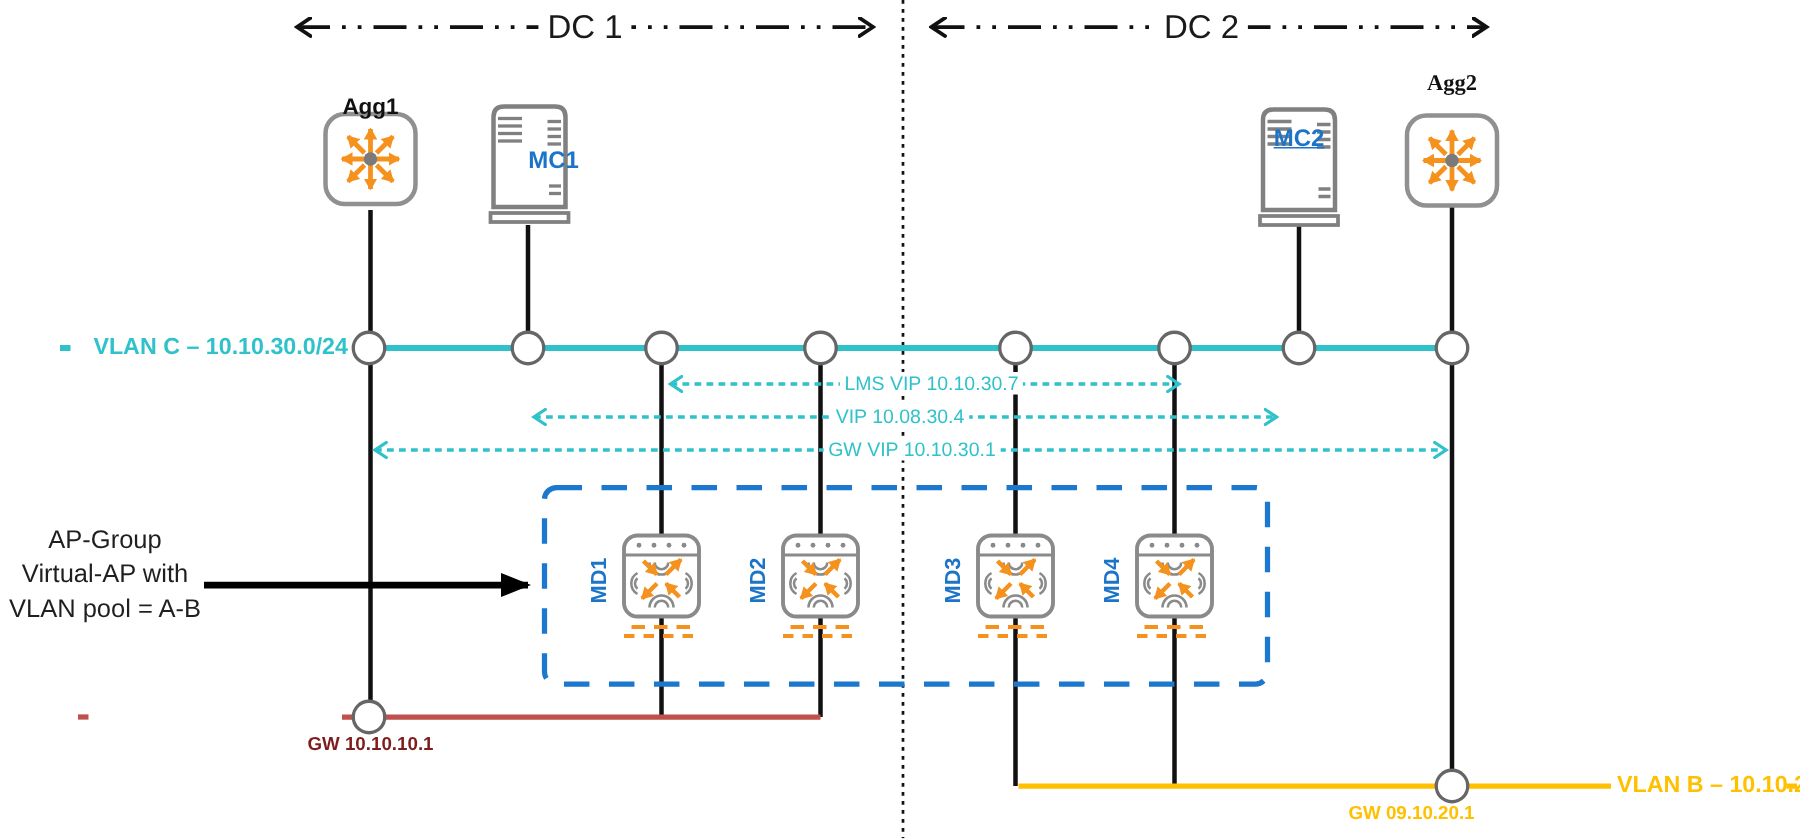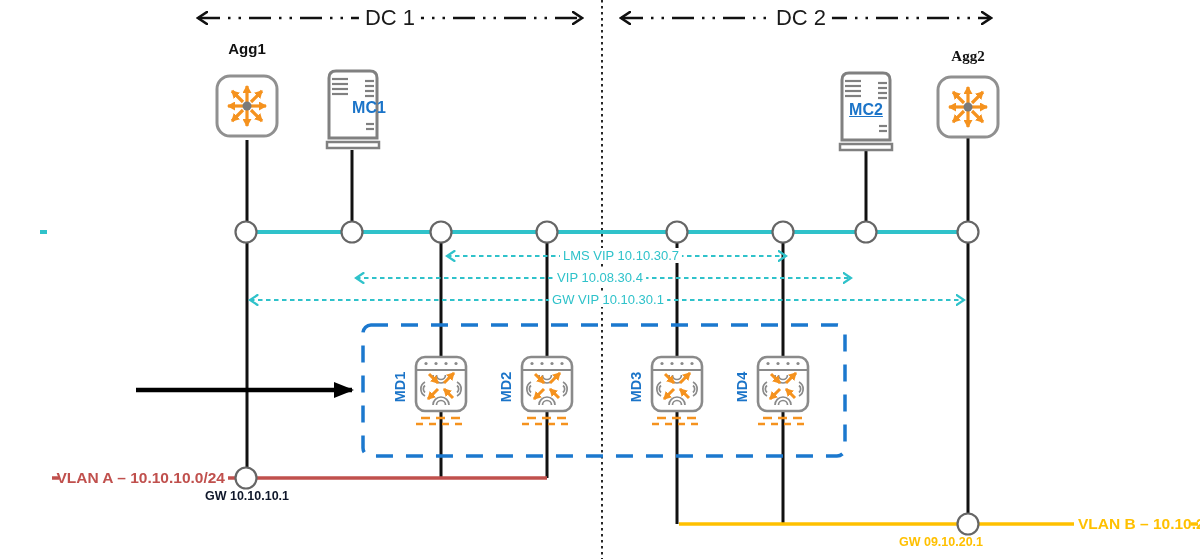--- a/index.html
+++ b/index.html
@@ -292,7 +292,7 @@
   <div class="abs lbl dc-label" style="left:390px;top:5px;">DC 1</div>
   <div class="abs lbl dc-label" style="left:801px;top:5px;">DC 2</div>
 
-  <div class="abs lbl dev-label" style="left:217px;top:40px;width:60px;">Agg1</div>
+  <div class="abs lbl dev-label" style="left:217px;top:63px;width:60px;">Agg1</div>
   <div class="abs lbl dev-label" style="left:938px;top:48px;width:60px;font-family:Liberation Serif, serif;">Agg2</div>
 
   <div class="abs lbl mc-label" style="left:338px;top:99px;">MC1</div>

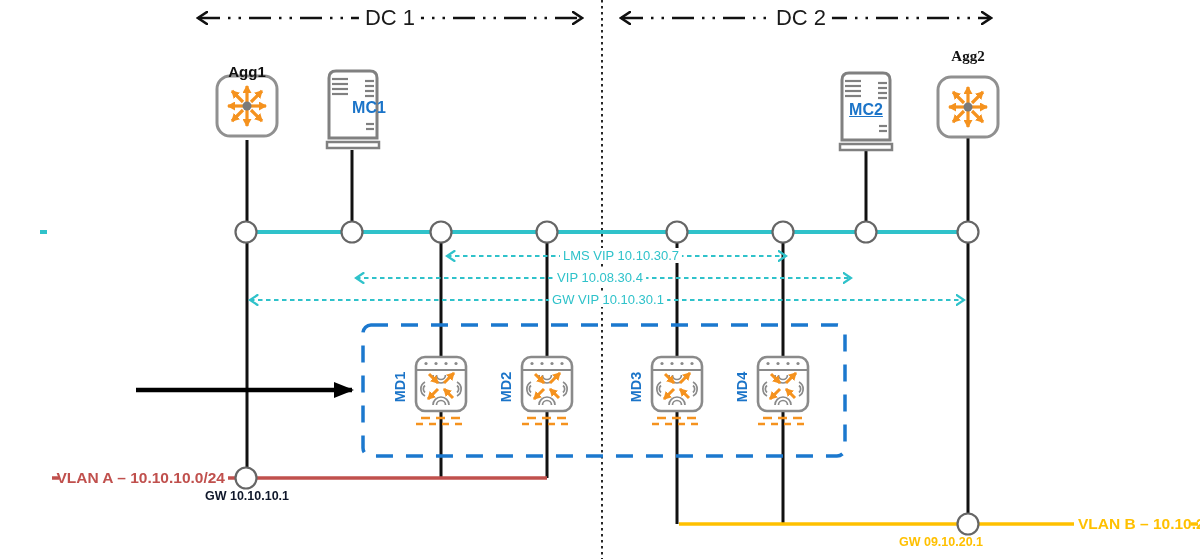--- a/index.html
+++ b/index.html
@@ -296,7 +296,7 @@
   <div class="abs lbl dev-label" style="left:938px;top:48px;width:60px;font-family:Liberation Serif, serif;">Agg2</div>
 
   <div class="abs lbl mc-label" style="left:338px;top:99px;">MC1</div>
-  <div class="abs lbl mc-label" style="left:835px;top:101px;text-decoration:underline;">MC2</div>
+  <div class="abs lbl mc-label" style="left:835px;top:84px;text-decoration:underline;">MC2</div>
 
   <div class="abs lbl md-label" style="left:378px;top:379px;">MD1</div>
   <div class="abs lbl md-label" style="left:484px;top:379px;">MD2</div>

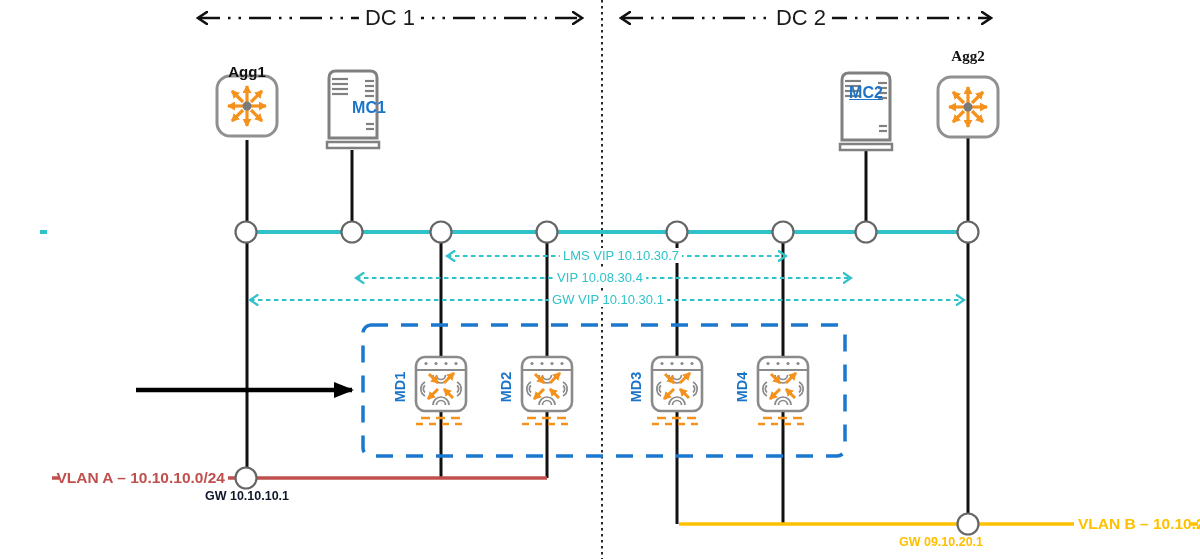--- a/index.html
+++ b/index.html
@@ -303,6 +303,7 @@
   <div class="abs lbl md-label" style="left:614px;top:379px;">MD3</div>
   <div class="abs lbl md-label" style="left:720px;top:379px;">MD4</div>
 
+  <div class="abs lbl vlanc-label" style="left:40px;top:223px;">VLAN C – 10.10.30.0/24</div>
   <div class="abs lbl vlana-label" style="left:53px;top:469px;">VLAN A – 10.10.10.0/24</div>
   <div class="abs lbl vlanb-label" style="left:1078px;top:515px;">VLAN B – 10.10.20.0/24</div>
 

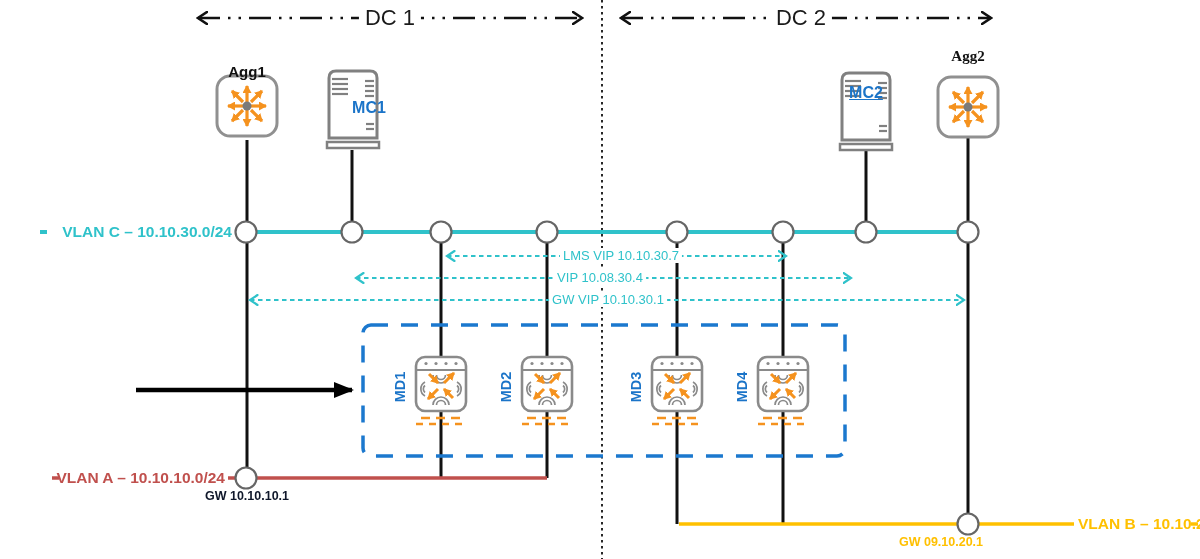--- a/index.html
+++ b/index.html
@@ -314,6 +314,9 @@
   <div class="abs lbl gw-label gw-a" style="left:192px;top:489px;">GW 10.10.10.1</div>
   <div class="abs lbl gw-label gw-b" style="left:886px;top:535px;">GW 09.10.20.1</div>
 
+  <div class="abs annotation" style="left:0px;top:348px;">AP-Group
+Virtual-AP with
+VLAN pool = A-B</div>
 
 </div>
 

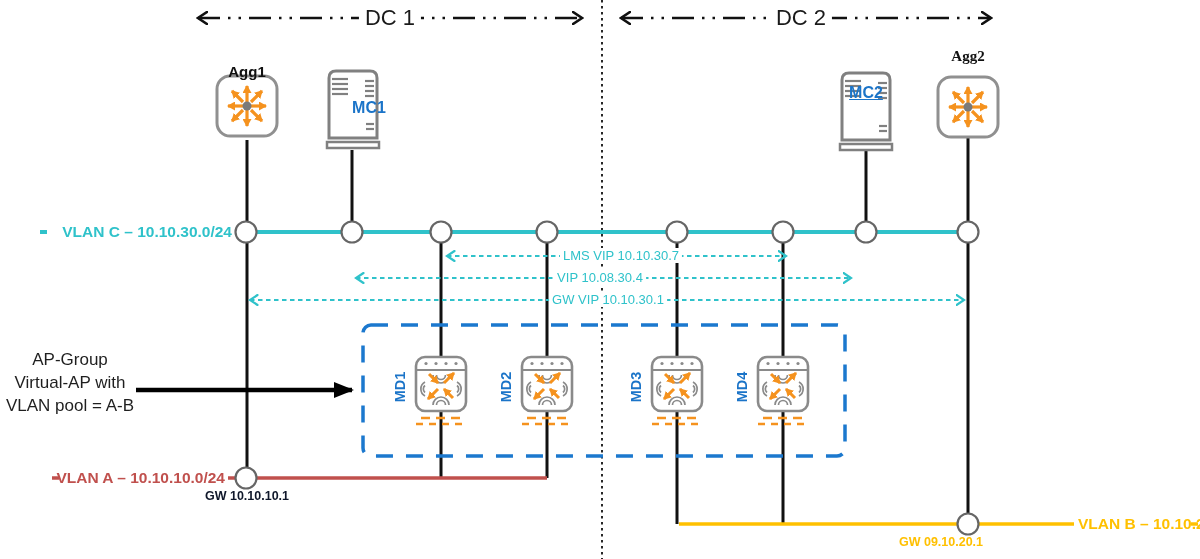--- a/index.html
+++ b/index.html
@@ -304,7 +304,6 @@
   <div class="abs lbl md-label" style="left:720px;top:379px;">MD4</div>
 
   <div class="abs lbl vlanc-label" style="left:40px;top:223px;">VLAN C – 10.10.30.0/24</div>
-  <div class="abs lbl vlana-label" style="left:53px;top:469px;">VLAN A – 10.10.10.0/24</div>
   <div class="abs lbl vlanb-label" style="left:1078px;top:515px;">VLAN B – 10.10.20.0/24</div>
 
   <div class="abs lbl vip-label" style="left:621px;top:248px;">LMS VIP 10.10.30.7</div>

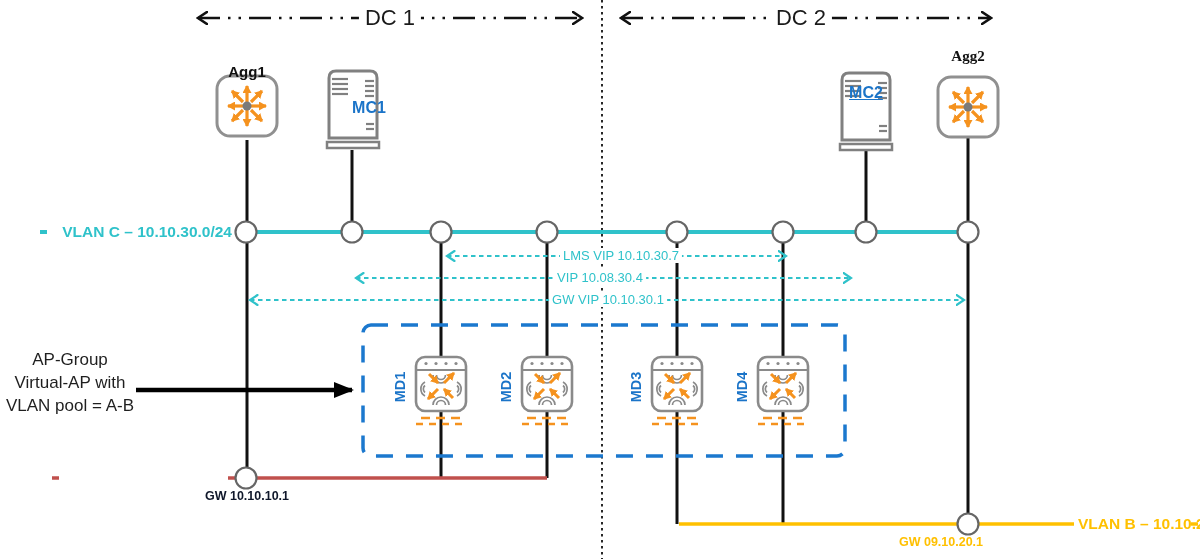--- a/index.html
+++ b/index.html
@@ -17,7 +17,7 @@
   .vlanb-label{font-size:15.5px;font-weight:bold;color:#FFC000;}
   .vip-label{font-size:13px;color:#2FC2CA;background:#fff;padding:0 3px;transform:translateX(-50%);}
   .gw-label{font-size:12.5px;font-weight:bold;width:110px;text-align:center;}
-  .gw-a{color:#0f172a;}
+  .gw-a{color:#7f1d1d;}
   .gw-b{color:#FFC000;}
   .annotation{font-size:17px;color:#1f1f1f;width:140px;text-align:center;line-height:23px;white-space:pre-line;}
   svg{display:block;}

